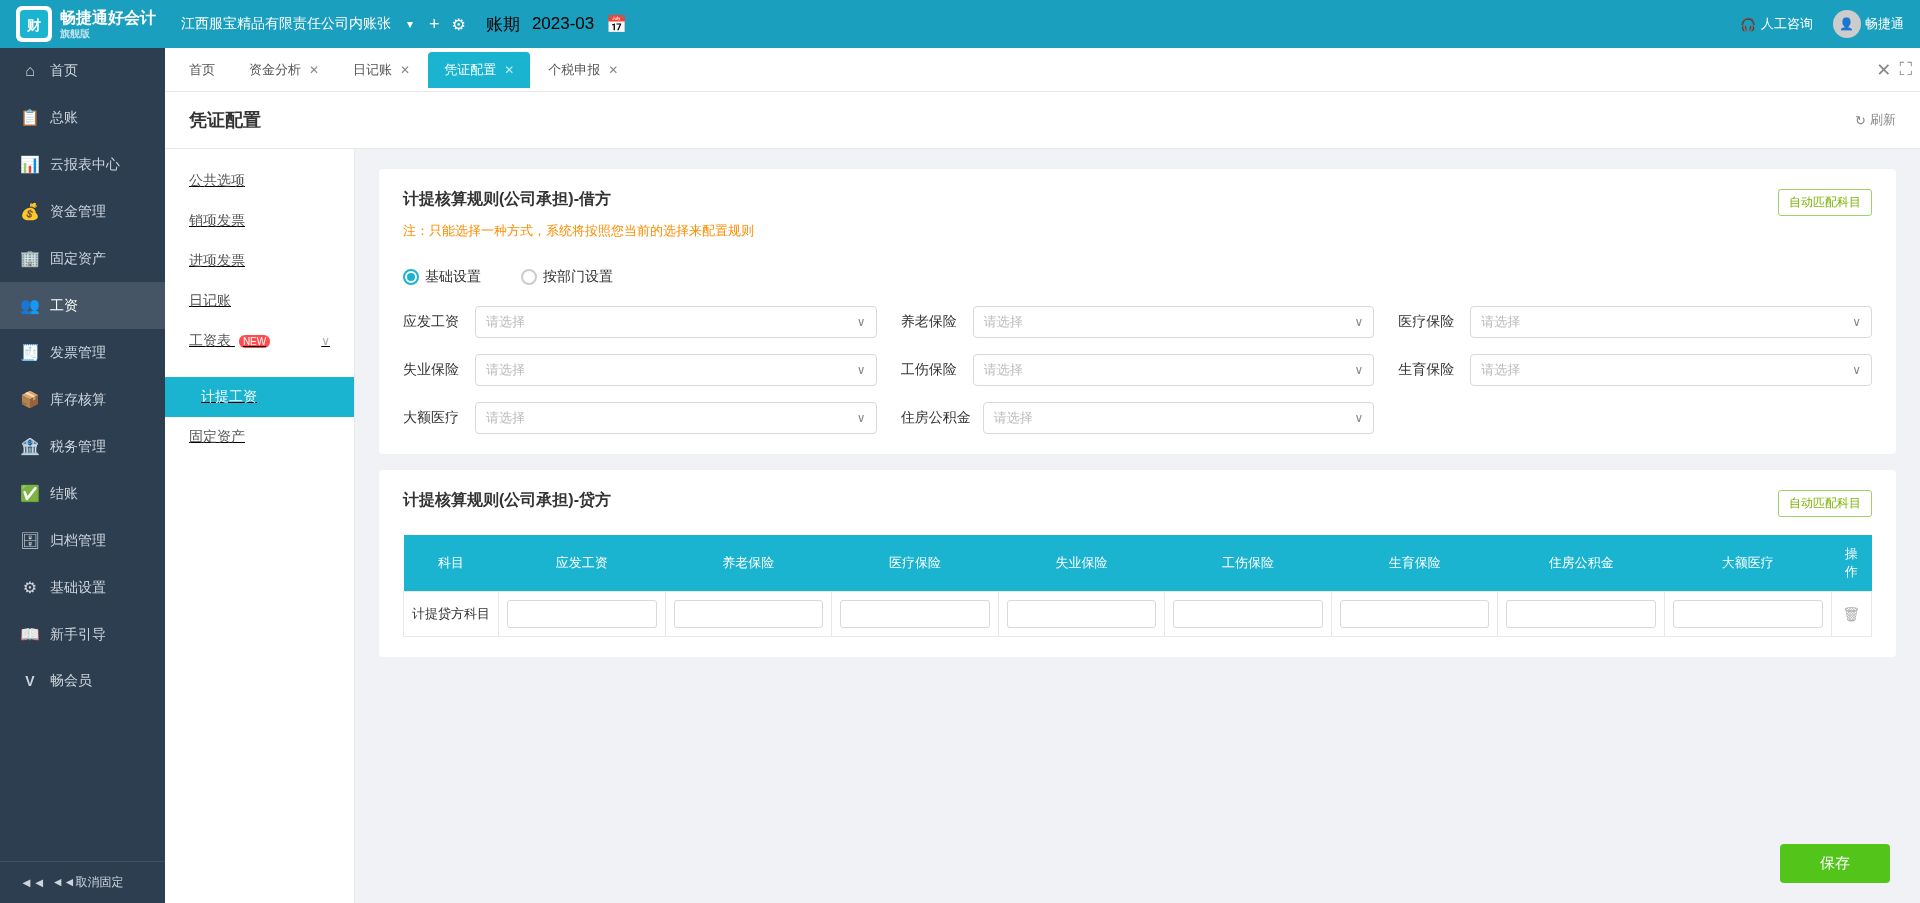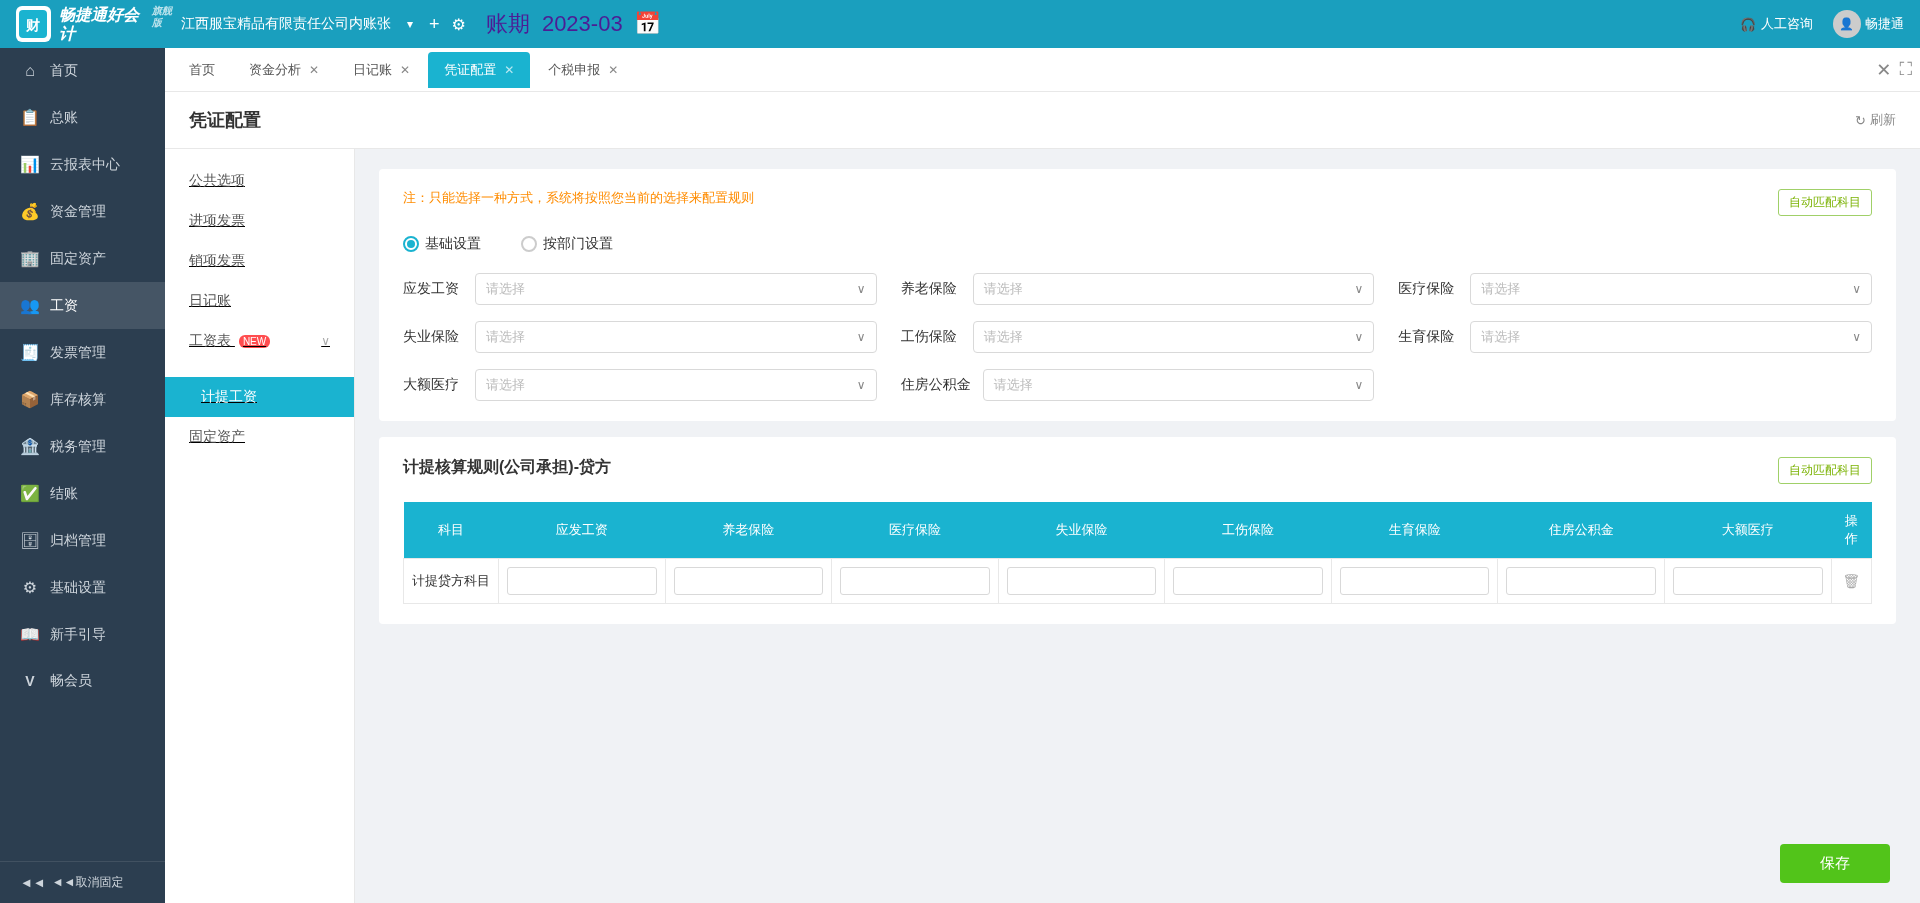--- a/index.html
+++ b/index.html
@@ -33,7 +33,7 @@
       justify-content: center;
     }
     .logo-icon svg { width: 28px; height: 28px; }
-    .logo-text { display: flex; flex-direction: row; line-height: 1.2; font-style: italic; }
+    .logo-text { display: flex; flex-direction: column; line-height: 1.2; }
     .top-bar-company {
       display: flex;
       align-items: center;

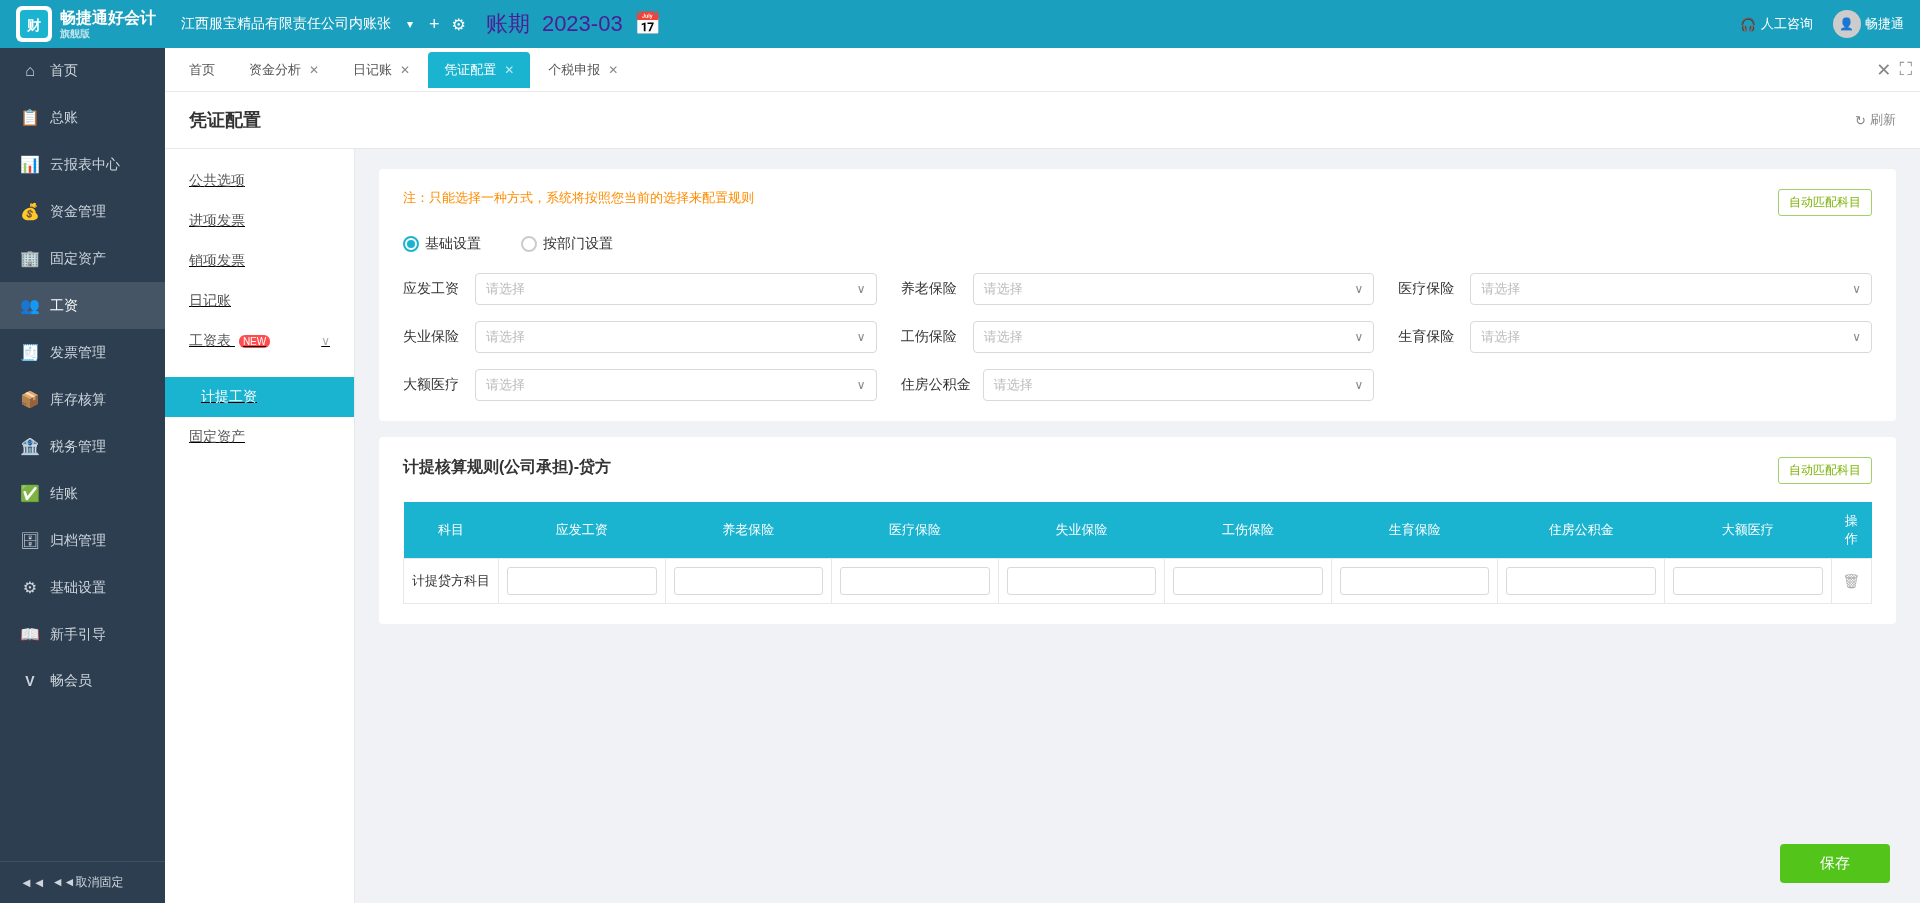--- a/index.html
+++ b/index.html
@@ -48,7 +48,7 @@
       gap: 12px;
       margin-left: 16px;
     }
-    .top-bar-actions span { color: #4c1d95; font-size: 22px; cursor: pointer; }
+    .top-bar-actions span { color: #000000; font-size: 17px; cursor: pointer; }
     .period-label { color: white; font-size: 13px; margin-left: 8px; }
     .period-value { color: white; font-size: 13px; }
     .calendar-icon { color: white; font-size: 16px; cursor: pointer; }

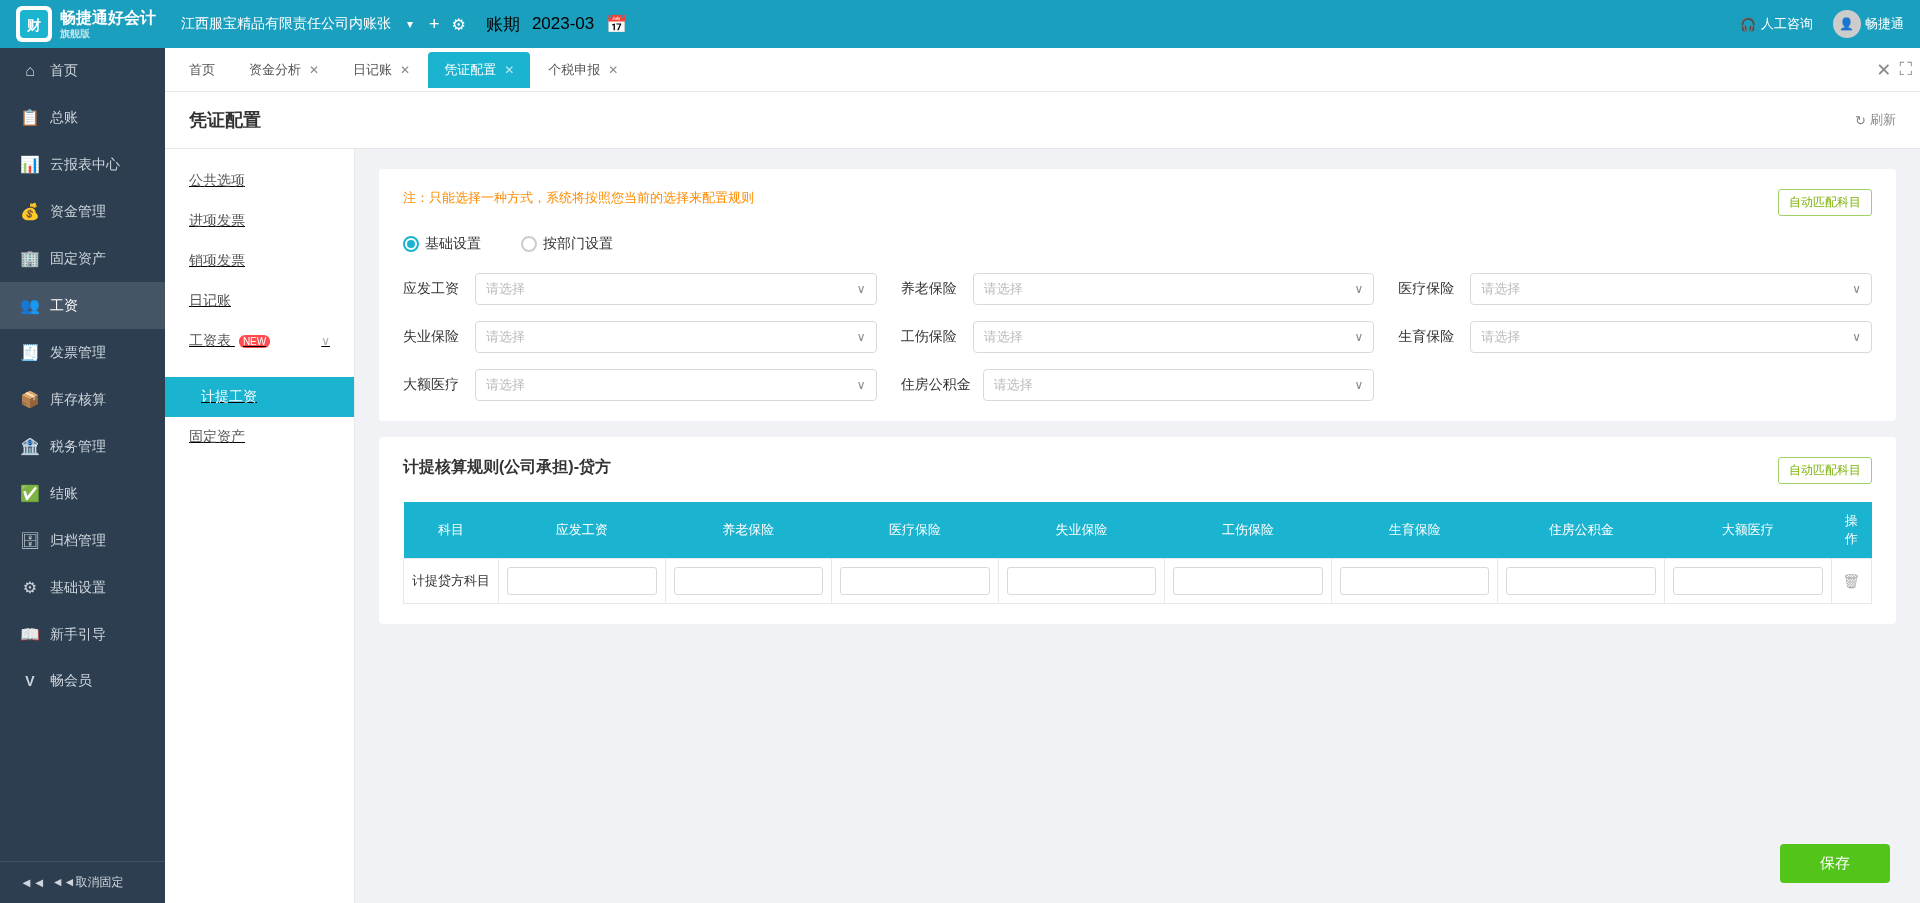--- a/index.html
+++ b/index.html
@@ -545,6 +545,7 @@
         <div class="section-card">
           <div class="section-header">
             <div>
+              <div class="section-title">计提核算规则(公司承担)-借方</div>
               <div class="section-note">注：只能选择一种方式，系统将按照您当前的选择来配置规则</div>
             </div>
             <button class="auto-match-btn">自动匹配科目</button>

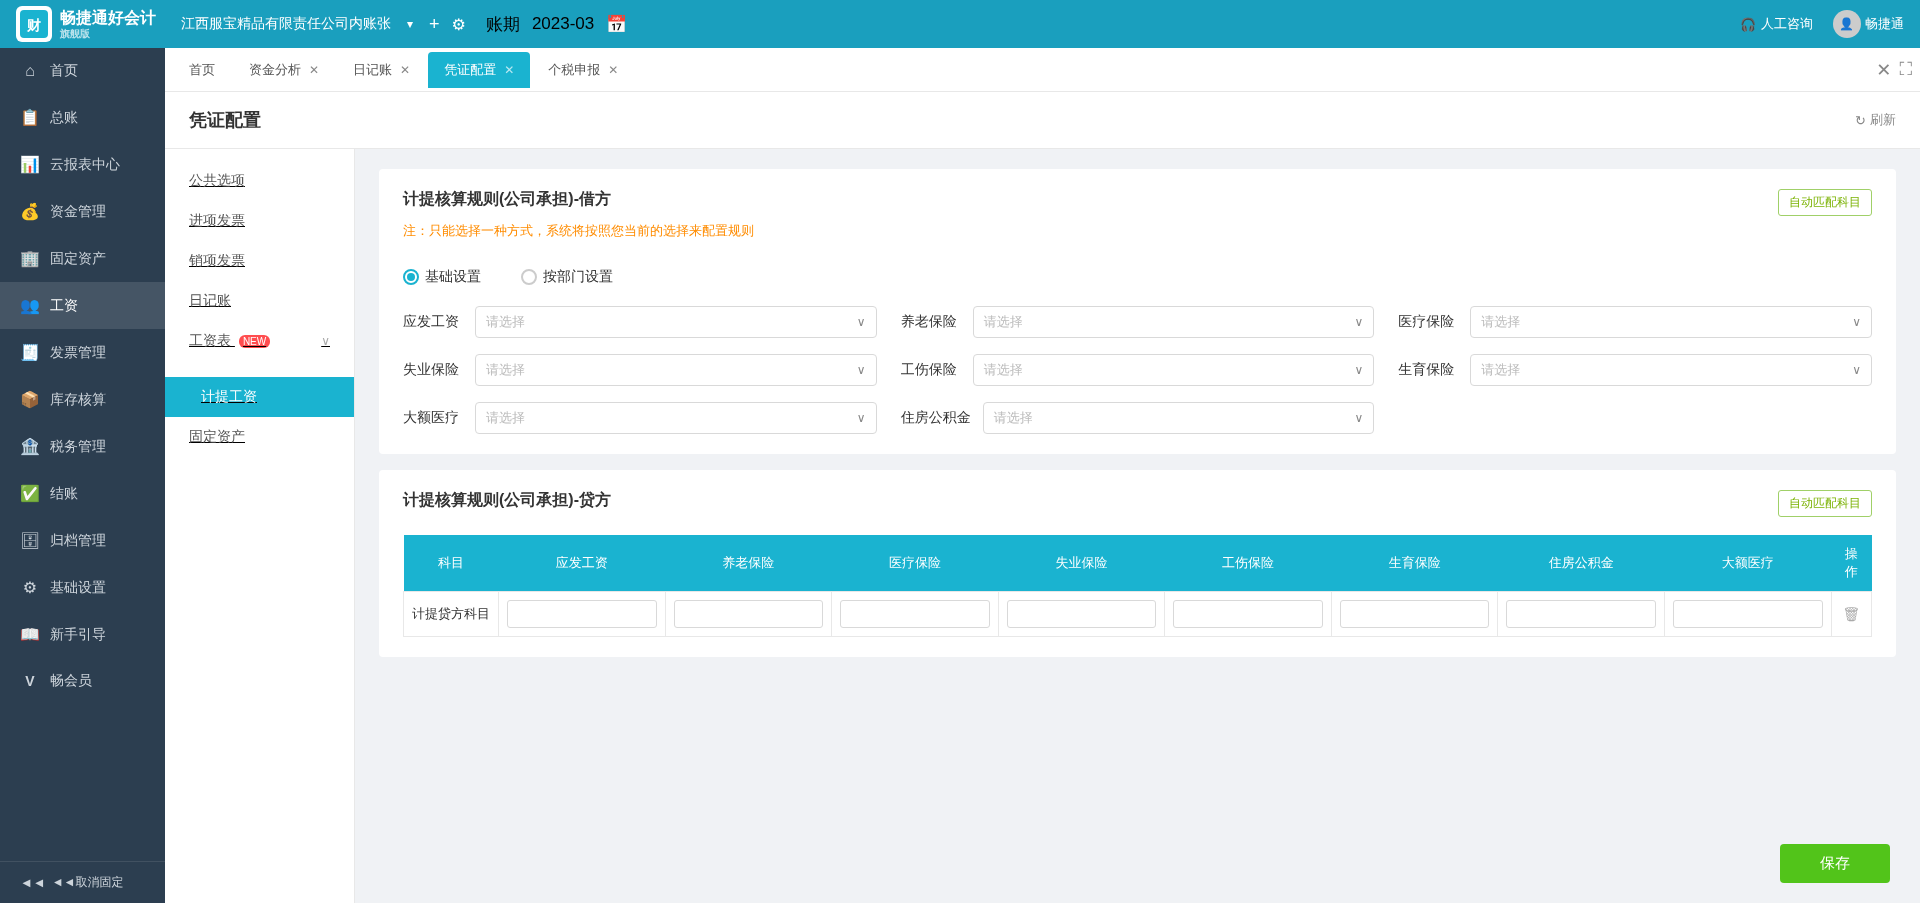--- a/index.html
+++ b/index.html
@@ -526,8 +526,8 @@
 
       <div class="left-nav">
         <div class="left-nav-item">公共选项</div>
+        <div class="left-nav-item">销项发票</div>
         <div class="left-nav-item">进项发票</div>
-        <div class="left-nav-item">销项发票</div>
         <div class="left-nav-item">日记账</div>
         <div class="left-nav-group">
           <span>

